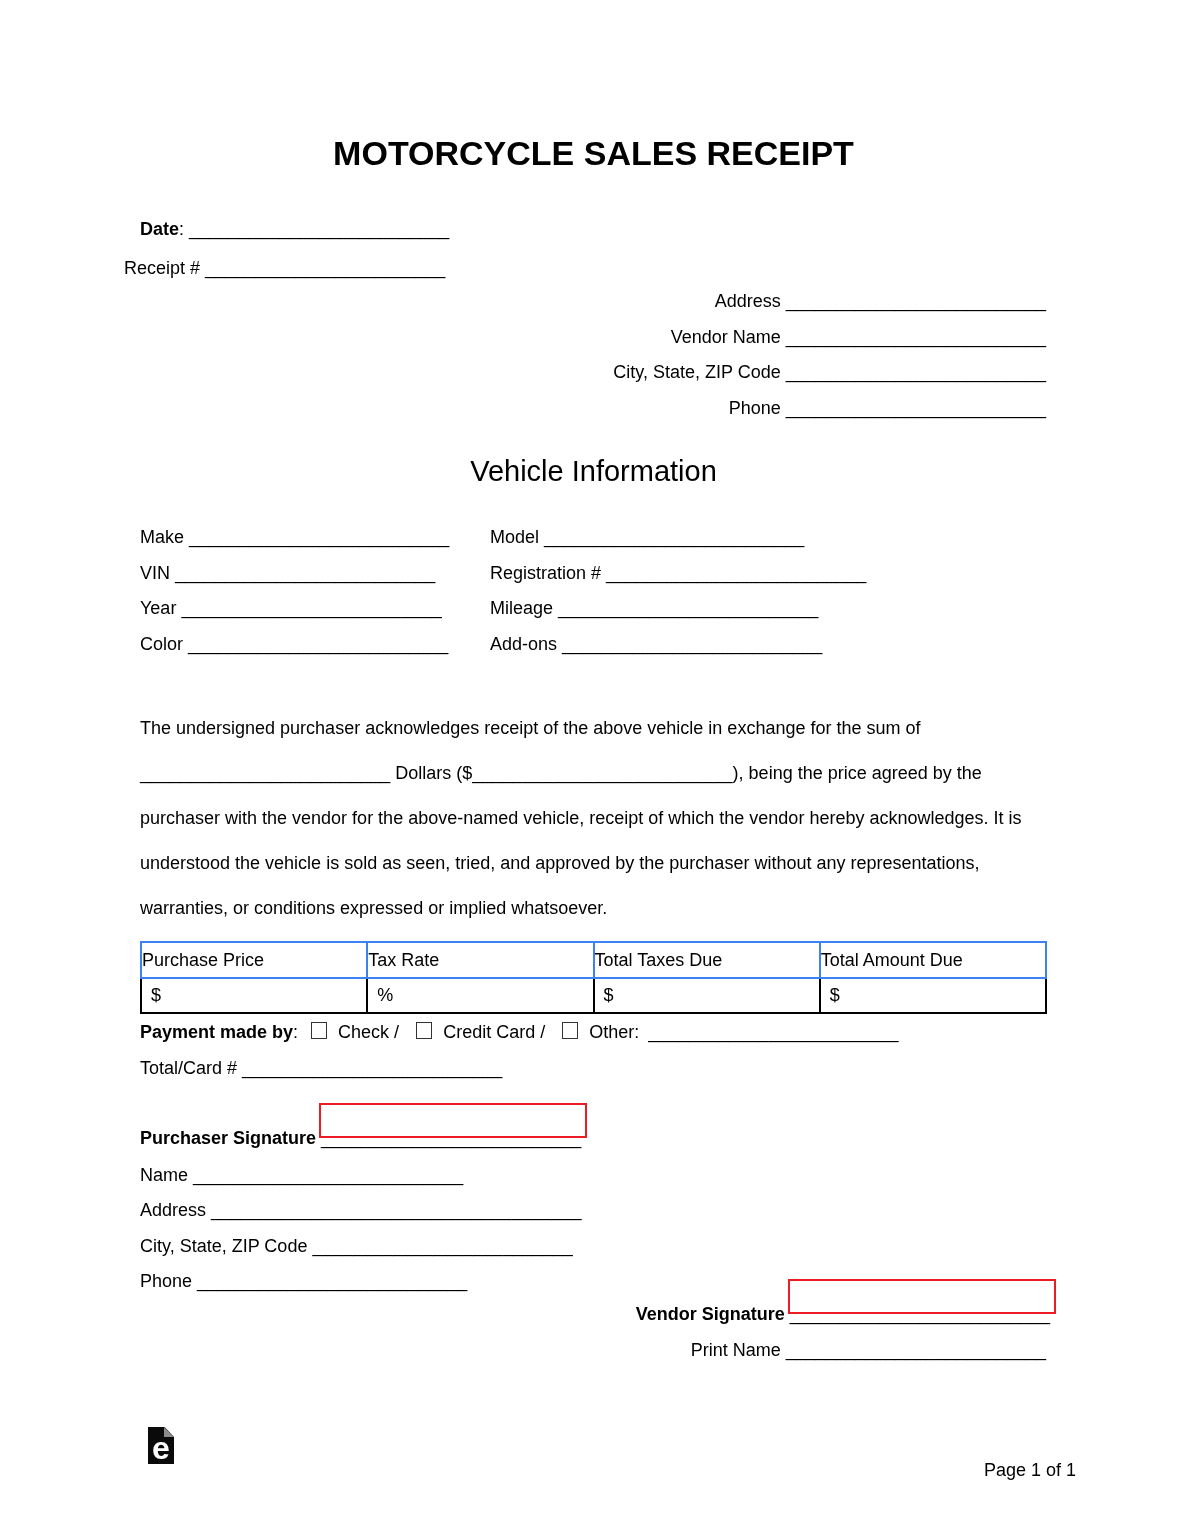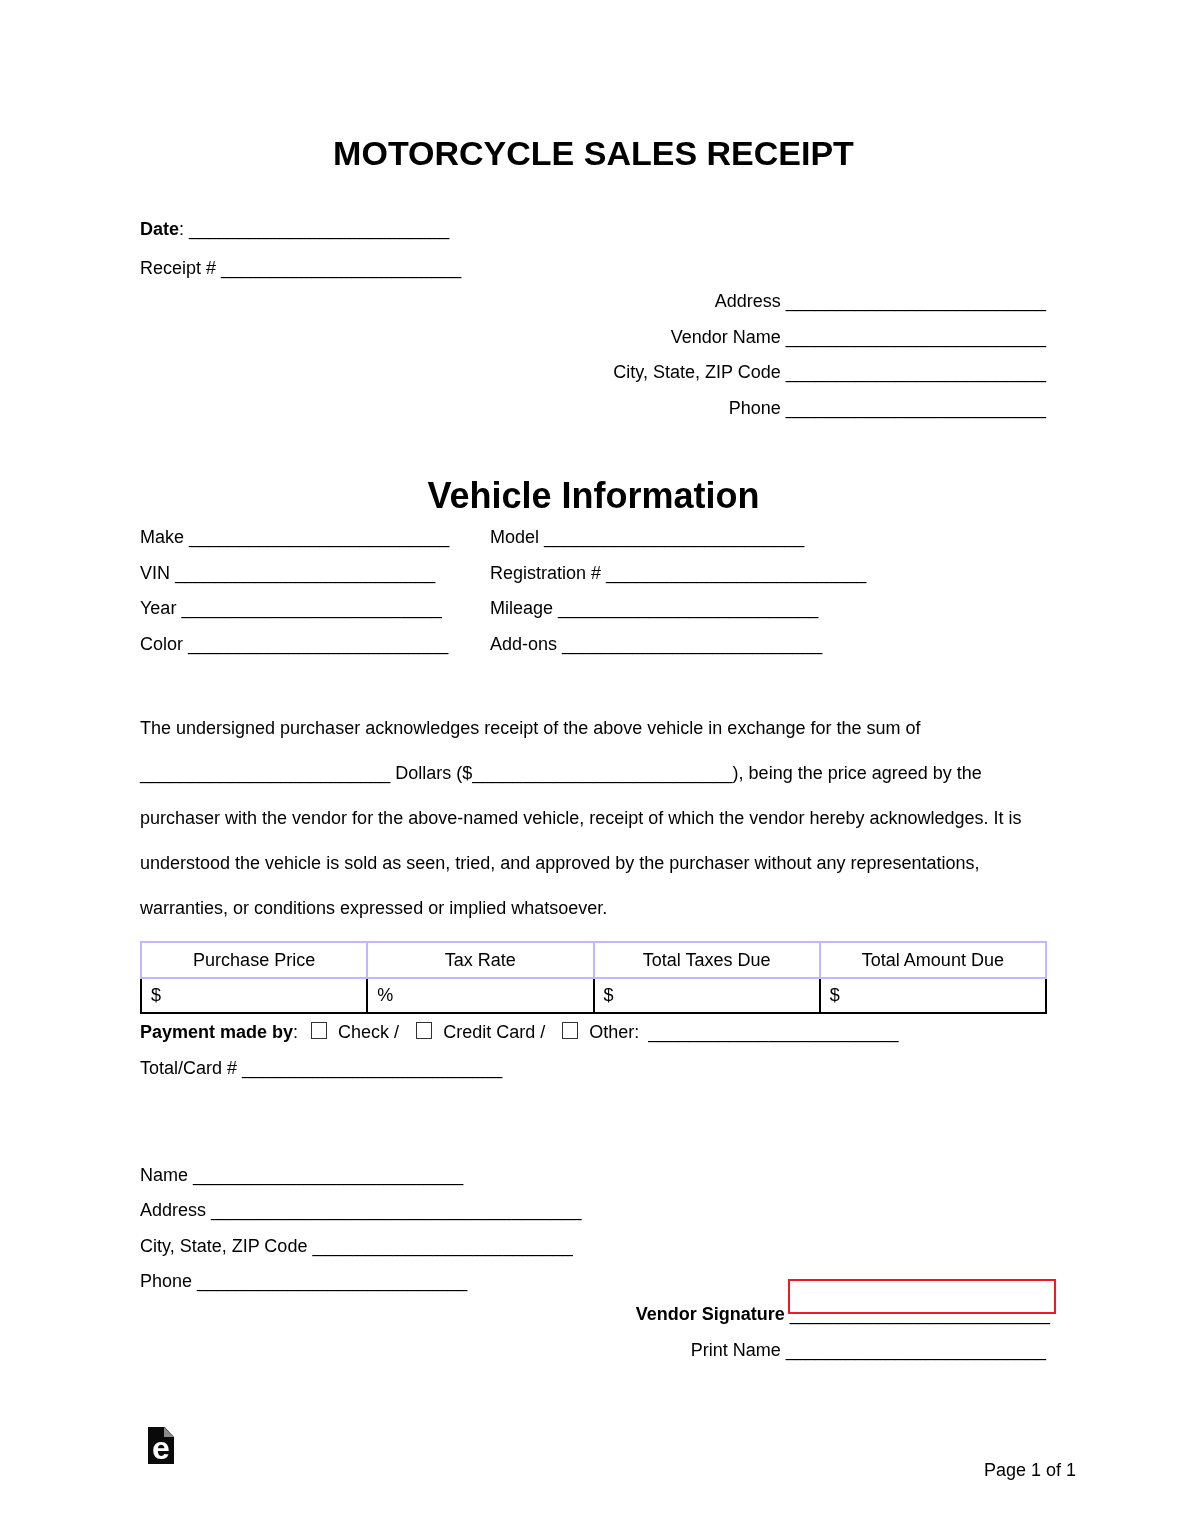--- a/index.html
+++ b/index.html
@@ -16,7 +16,7 @@
   .title{top:134px;left:0;width:100%;text-align:center;font-size:34px;font-weight:bold;}
 
   .date-row{top:219px;left:140px;}
-  .receipt-row{top:258px;left:140px;}
+  .receipt-row{top:258px;left:124px;}
 
   .vendor-block{top:284px;right:141px;text-align:right;line-height:35.5px;}
 

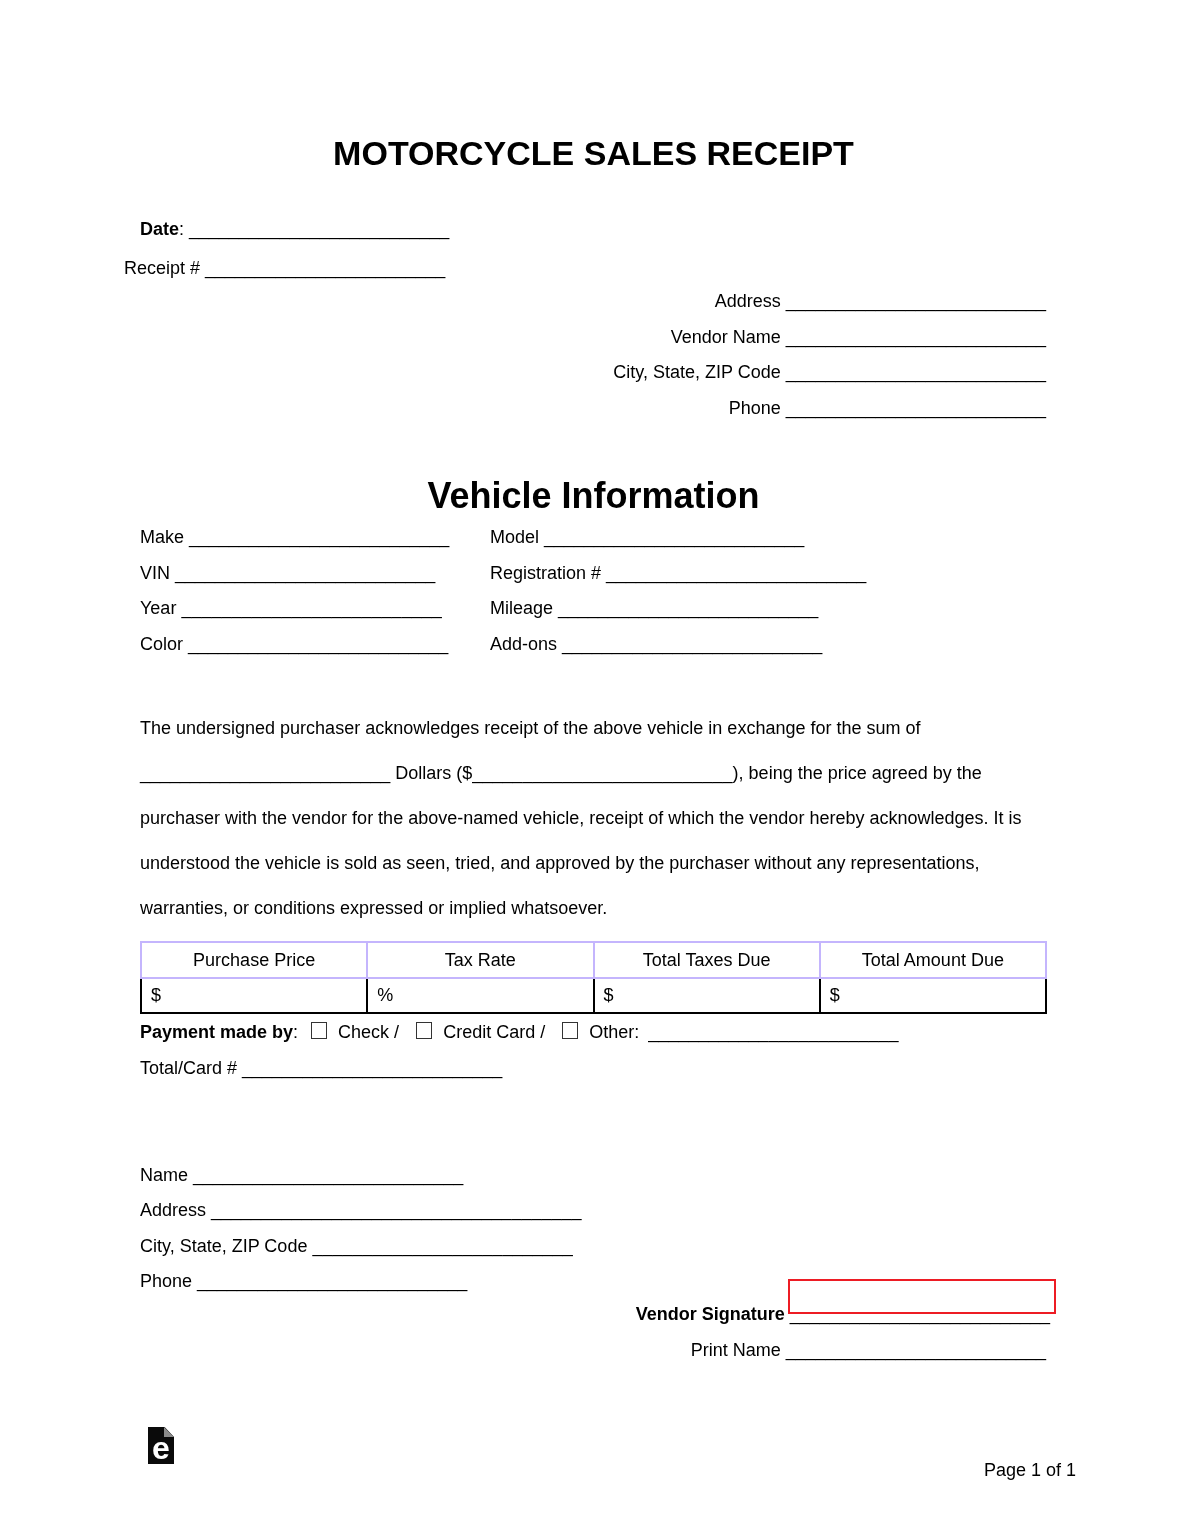--- a/index.html
+++ b/index.html
@@ -20,7 +20,7 @@
 
   .vendor-block{top:284px;right:141px;text-align:right;line-height:35.5px;}
 
-  .veh-heading{top:455px;left:0;width:100%;text-align:center;font-size:36px;font-weight:bold;margin-top:20px;}
+  .veh-heading{top:455px;left:0;width:100%;text-align:center;font-size:29px;font-weight:normal;}
   .veh-grid{top:520px;left:140px;width:907px;line-height:35.5px;}
   .veh-grid .r{display:grid;grid-template-columns:350px 1fr;}
 

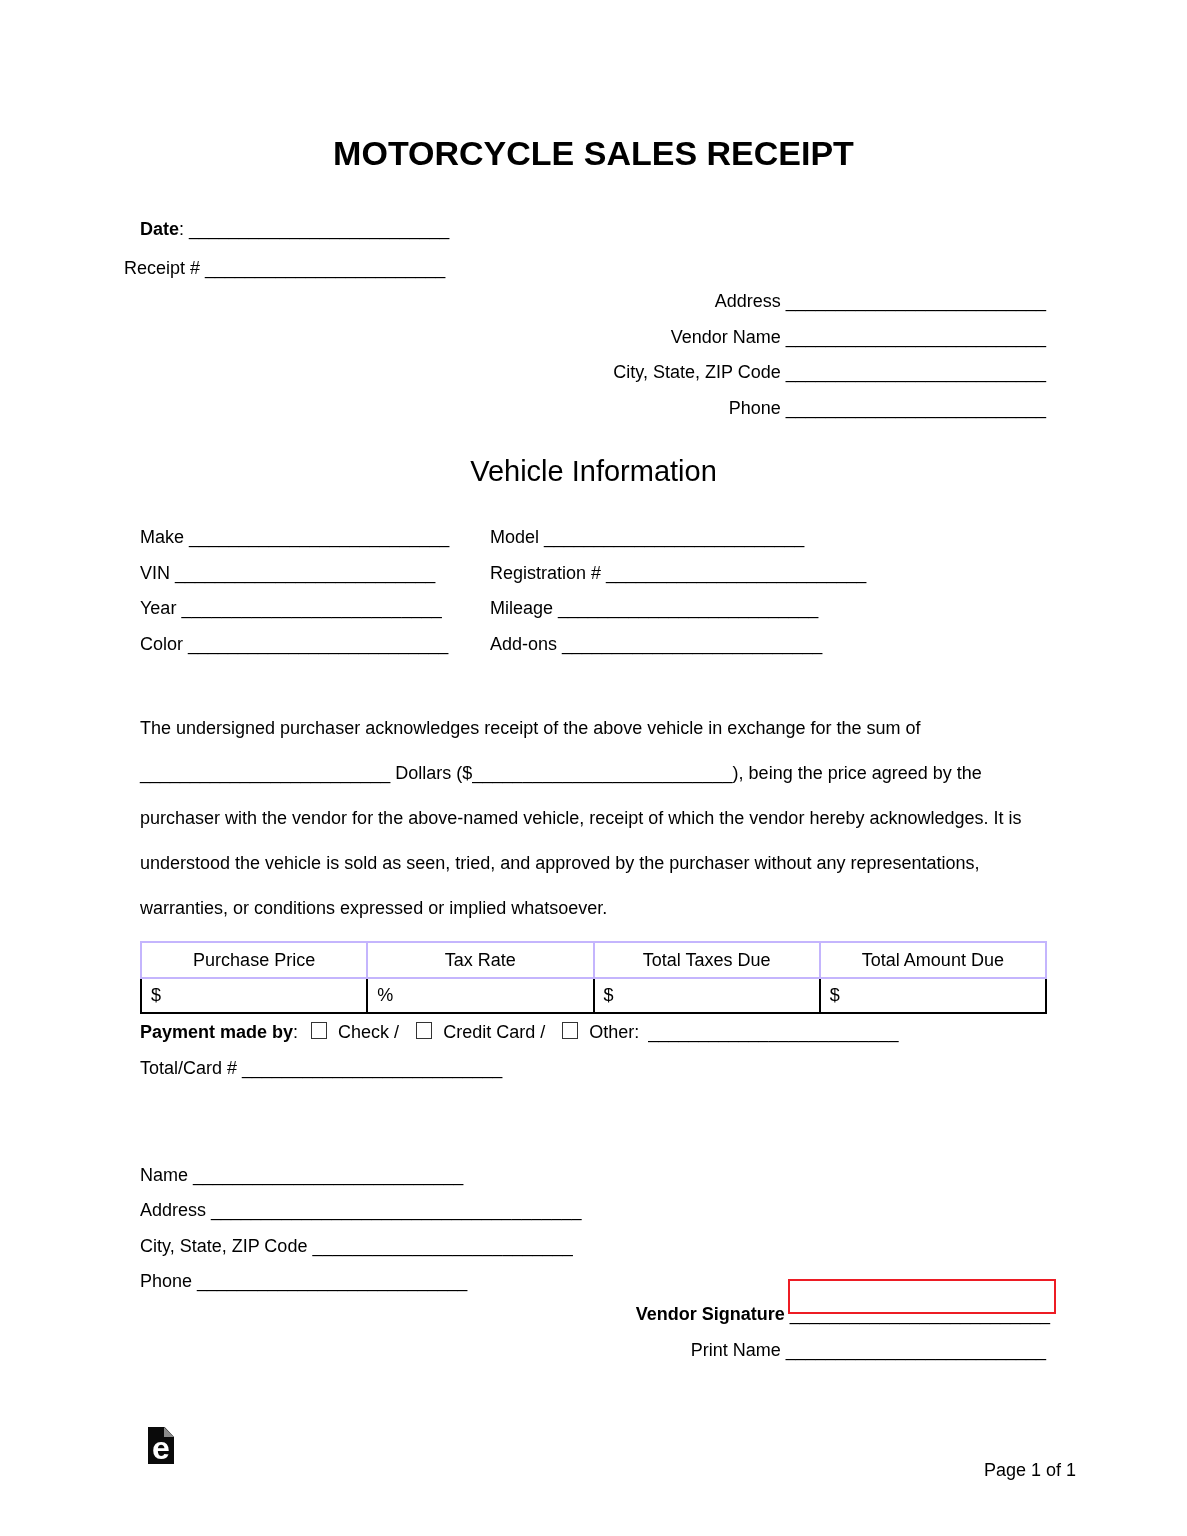--- a/index.html
+++ b/index.html
@@ -27,7 +27,7 @@
   .agreement{top:706px;left:140px;width:917px;line-height:45px;}
 
   .price-table{top:941px;left:140px;width:907px;border-collapse:collapse;table-layout:fixed;}
-  .price-table th{border:2px solid #c4b5fd;height:34px;font-weight:normal;font-size:18px;text-align:center;padding:0;}
+  .price-table th{border:2px solid #3b82f6;height:34px;font-weight:normal;font-size:18px;text-align:left;padding:0;}
   .price-table td{border:2px solid #000;height:33px;font-size:18px;text-align:left;padding:0 0 0 9px;vertical-align:middle;}
 
   .payment-row{top:1022px;left:140px;}

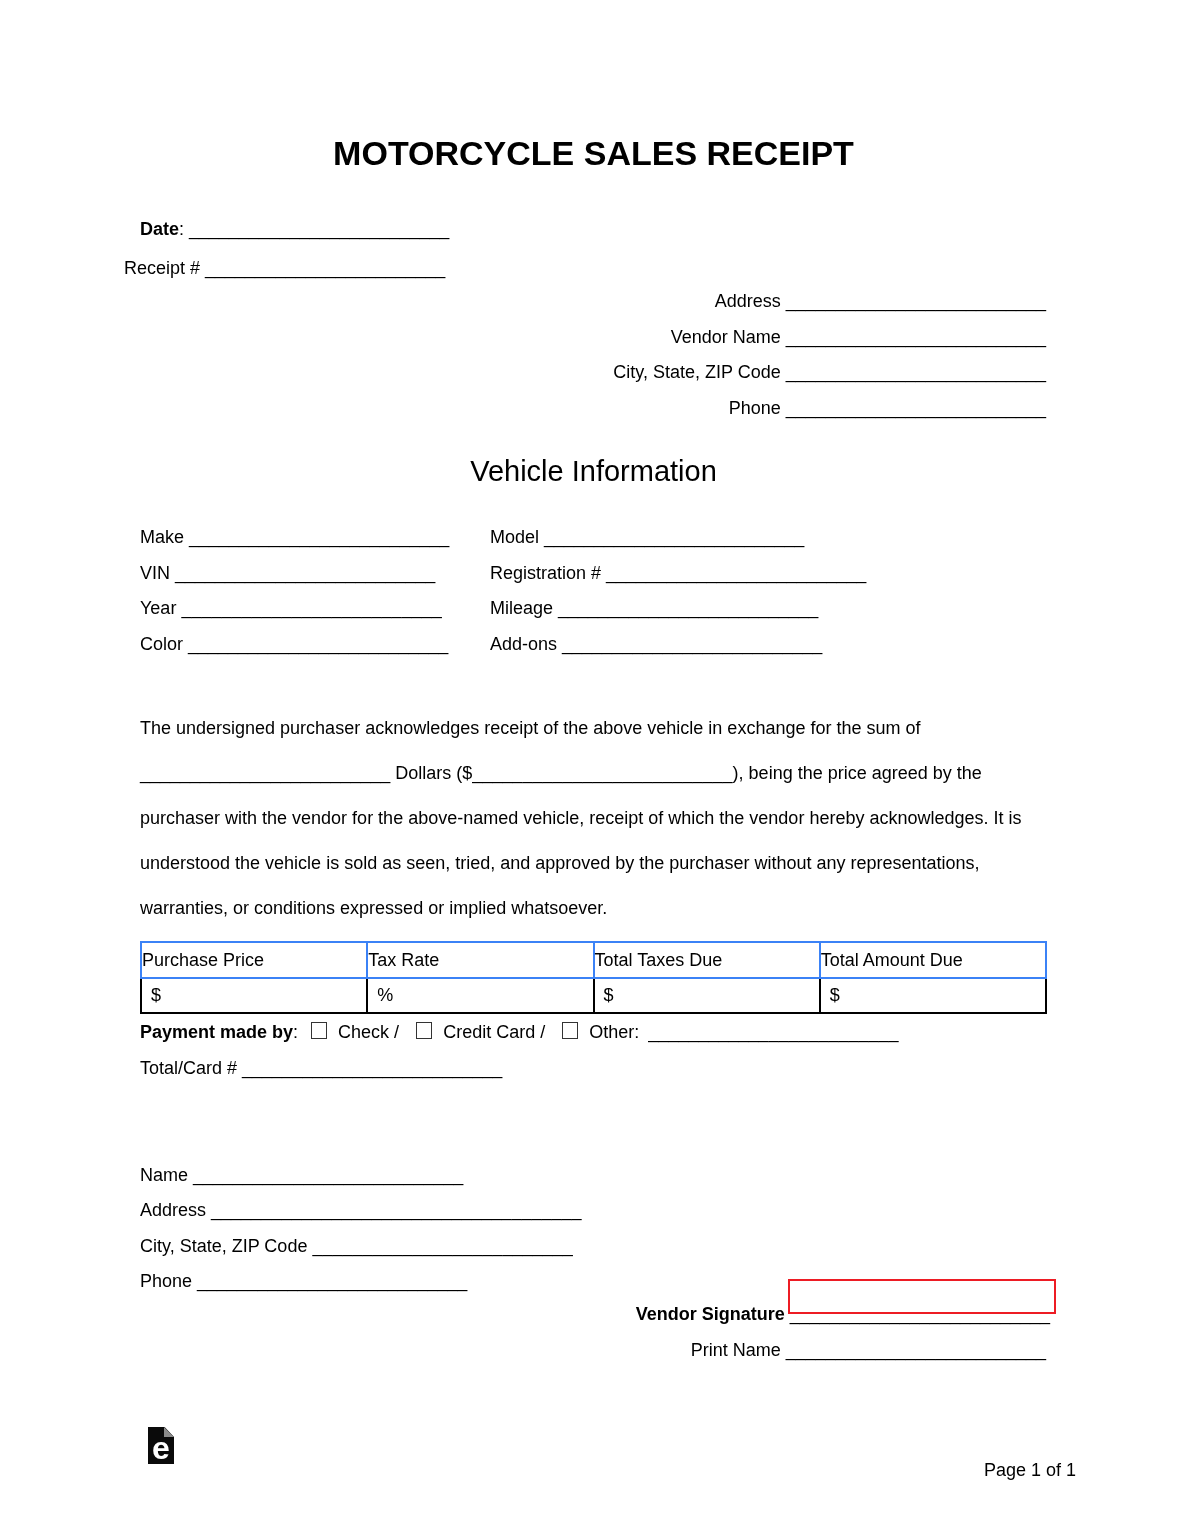--- a/index.html
+++ b/index.html
@@ -171,6 +171,13 @@
     <span class="blank">__________________________</span>
   </div>
 
+  <div class="abs row purch-sig-row">
+    <span class="b">Purchaser Signature</span>
+    <span class="sig-wrap blank">
+      <span class="blank">__________________________</span>
+      <span class="sig-box"></span>
+    </span>
+  </div>
 
   <div class="abs purch-info">
     <div class="row">

